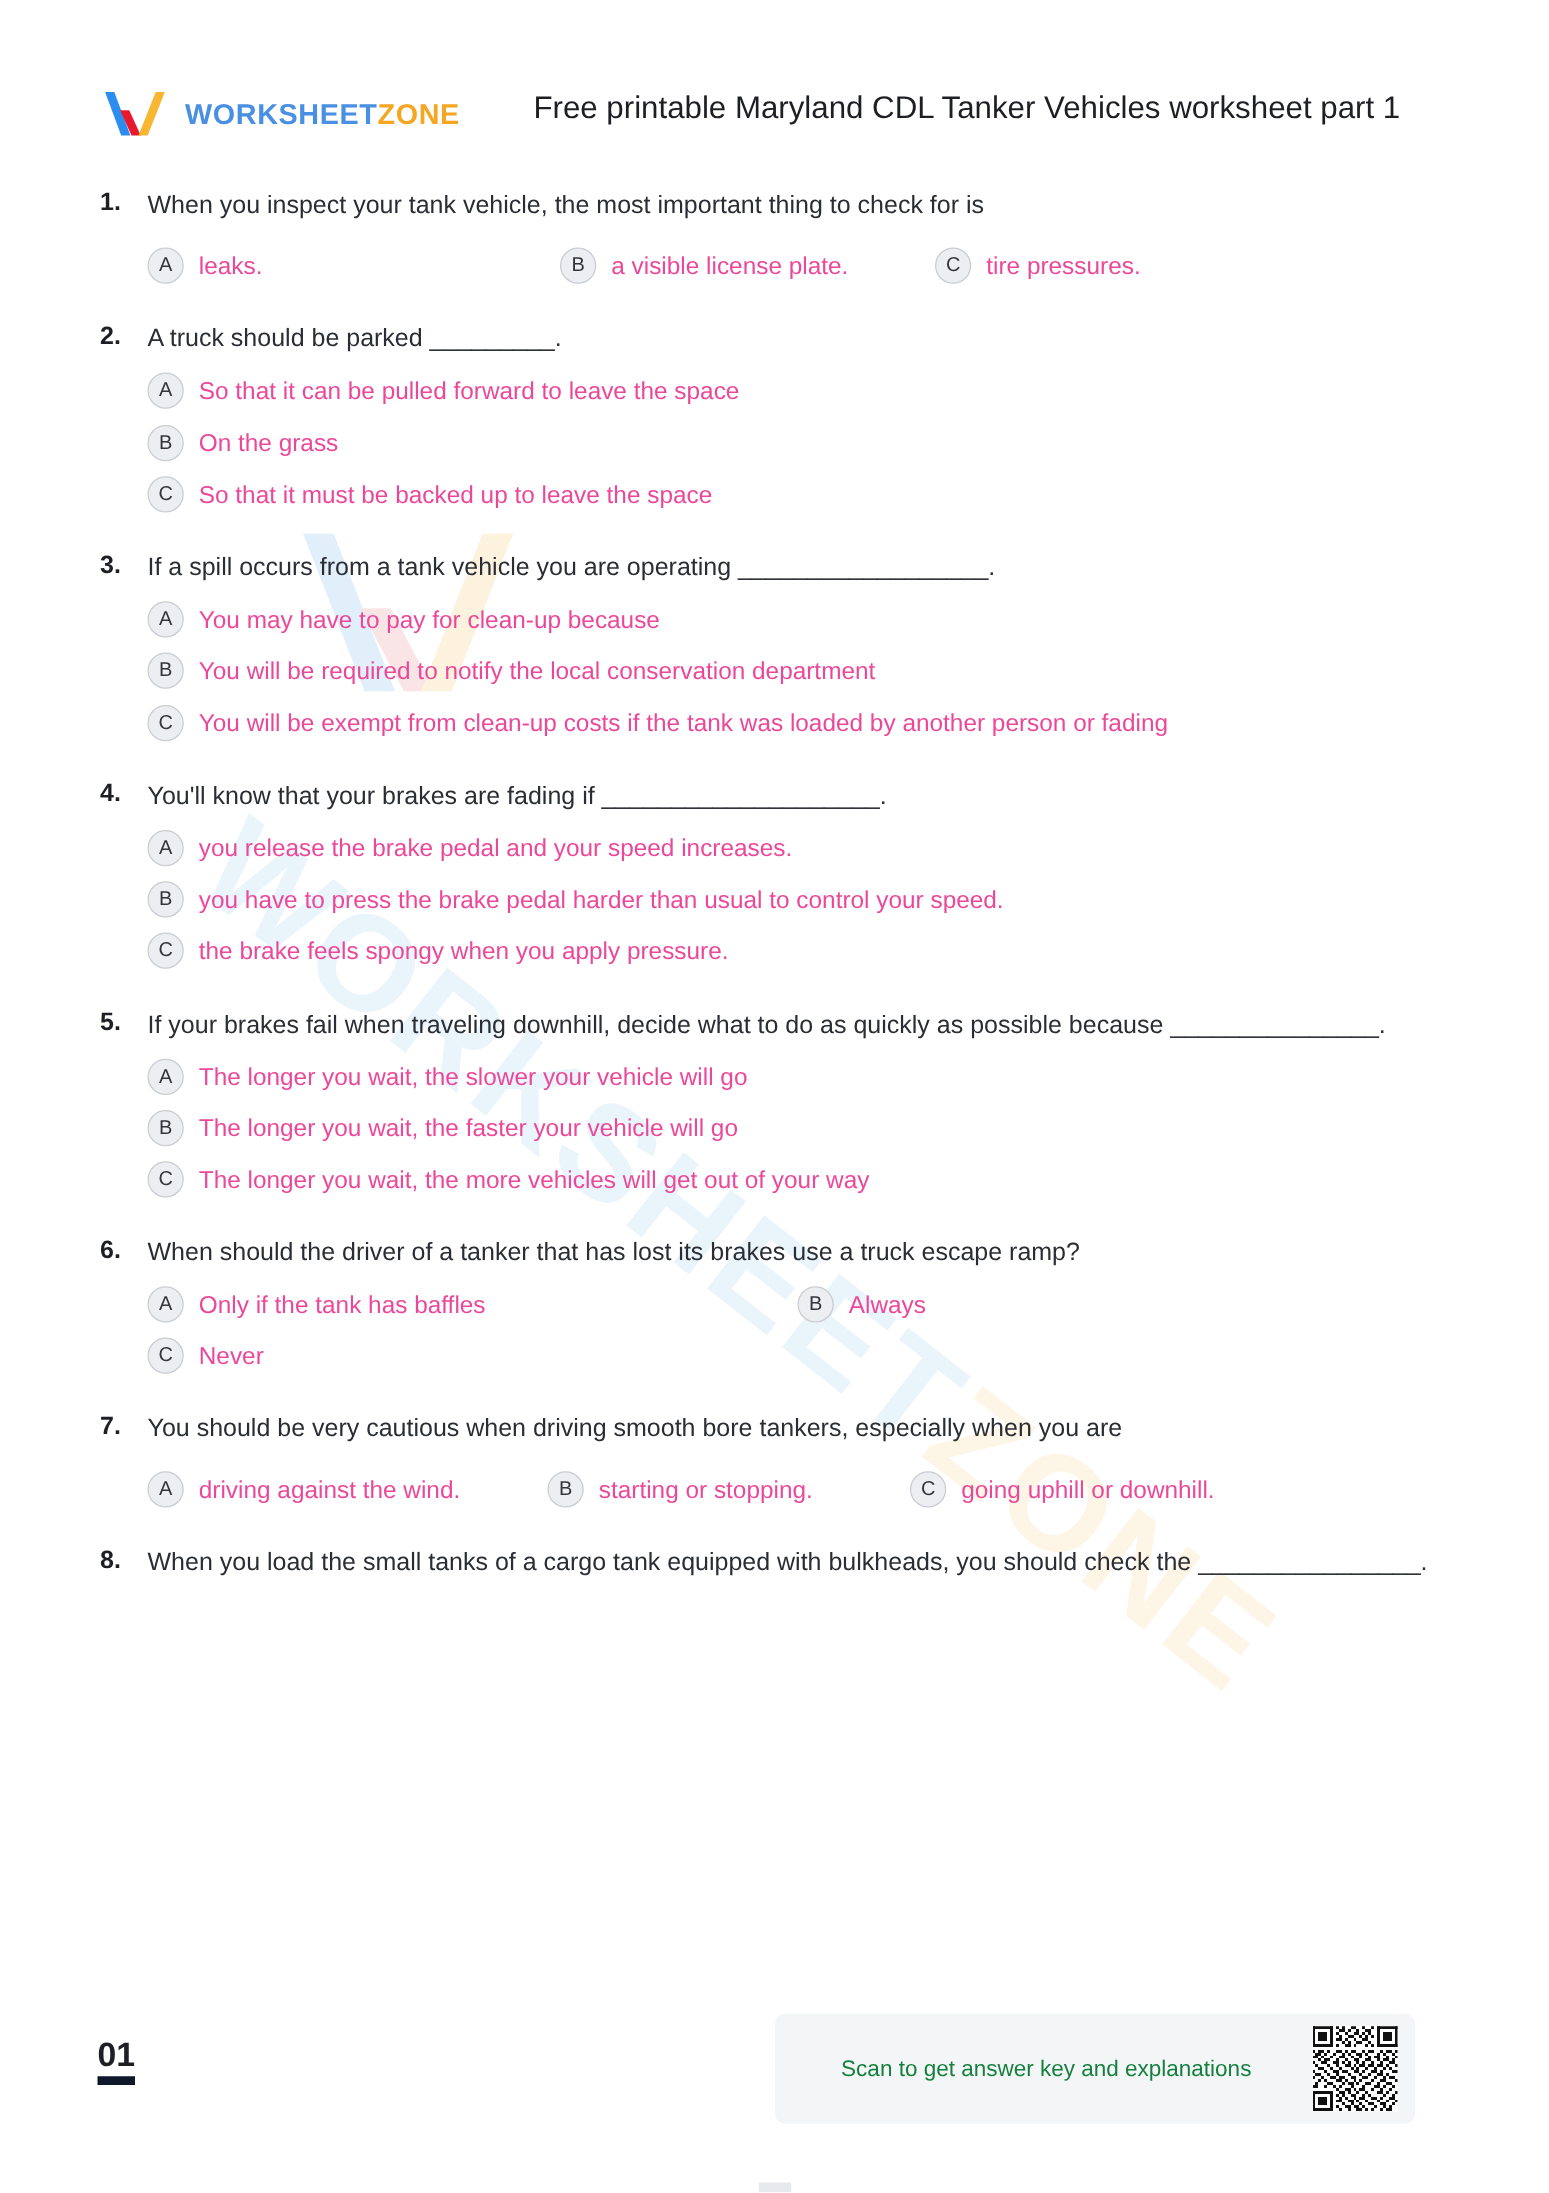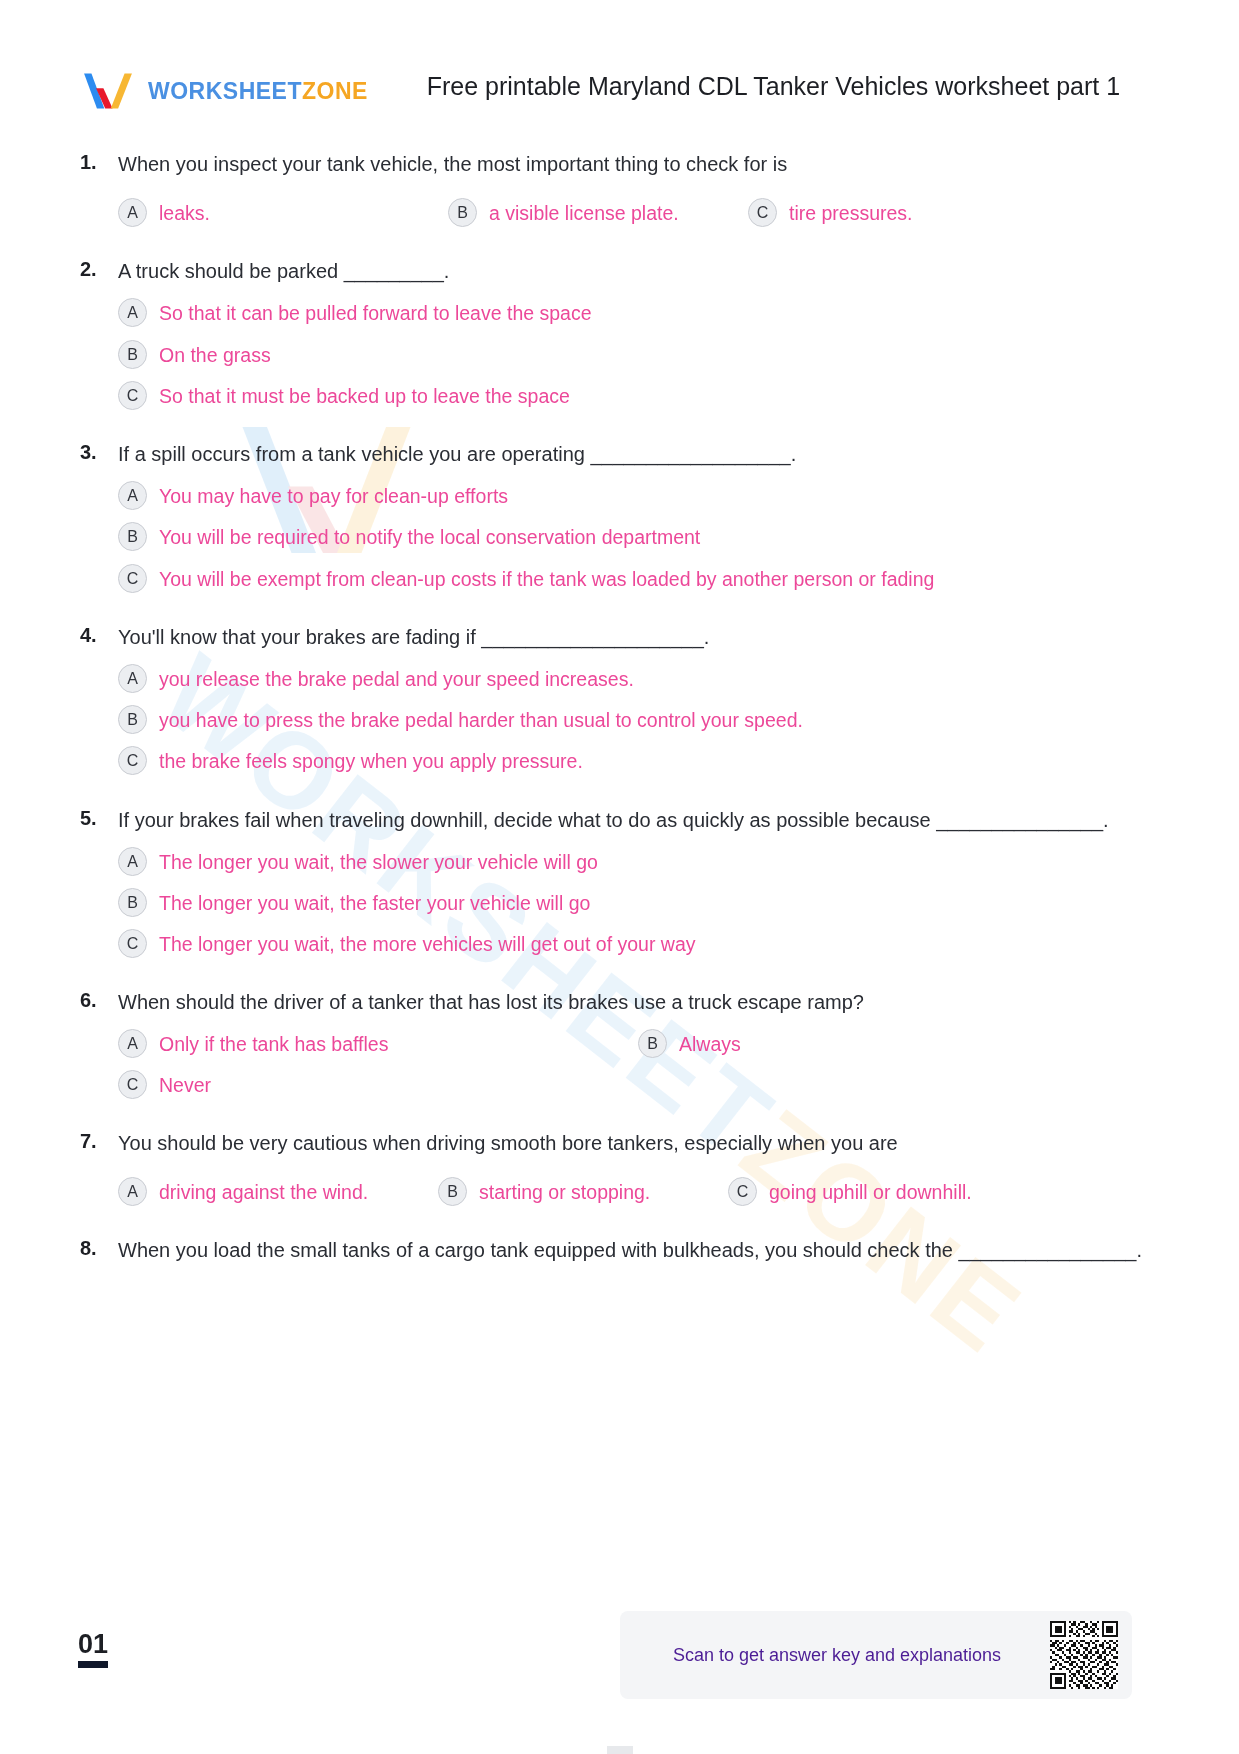--- a/index.html
+++ b/index.html
@@ -274,7 +274,7 @@
         <div class="opts stack">
           <div class="opt">
             <span class="opt-badge">A</span>
-            <span class="opt-text">You may have to pay for clean-up efforts</span>
+            <span class="opt-text">You may have to pay for clean-up because</span>
           </div>
           <div class="opt">
             <span class="opt-badge">B</span>

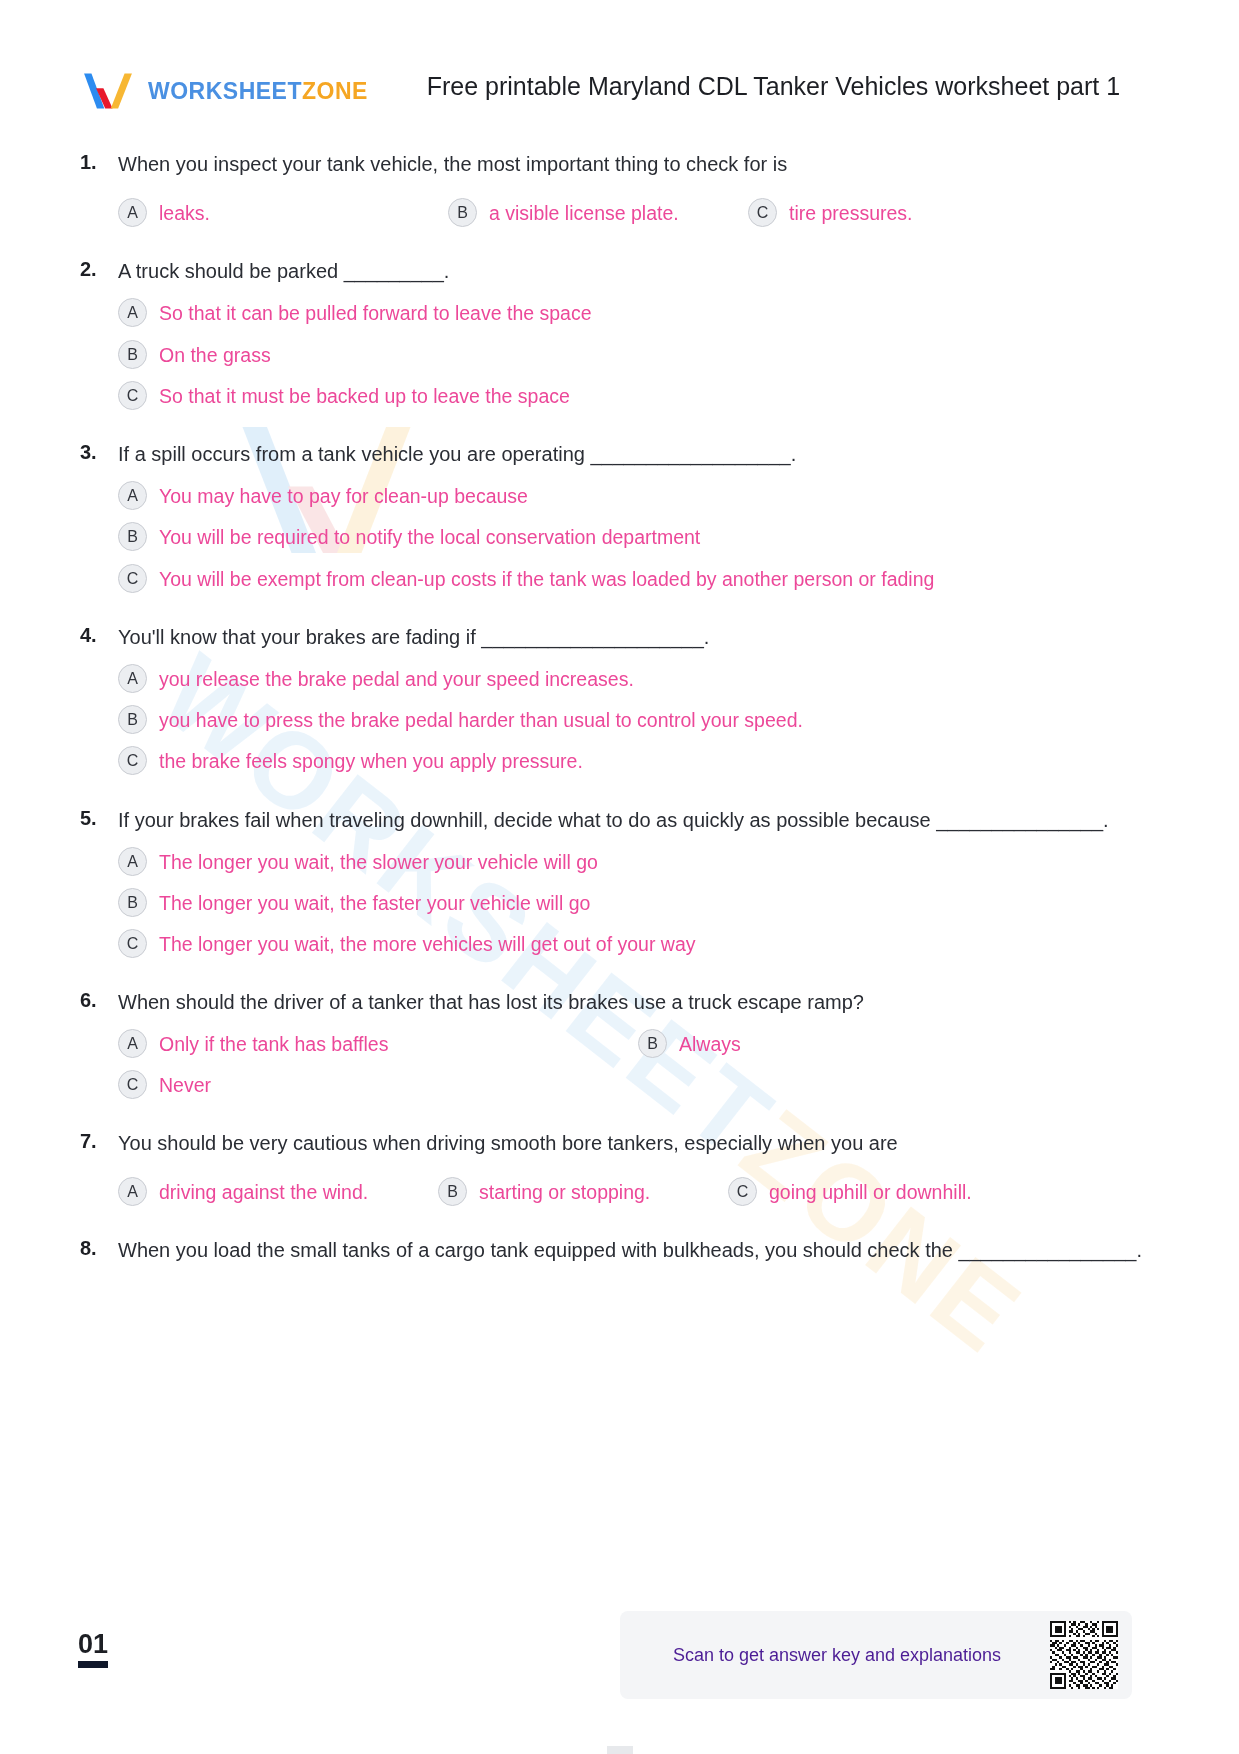--- a/index.html
+++ b/index.html
@@ -185,7 +185,7 @@
     flex: 1 1 auto;
     text-align: center;
     font-size: 18px;
-    color: #4c1d95;
+    color: #15803d;
     padding-right: 6px;
   }
   .qr { width: 68px; height: 68px; flex: 0 0 auto; display: block; background: #fff; }

